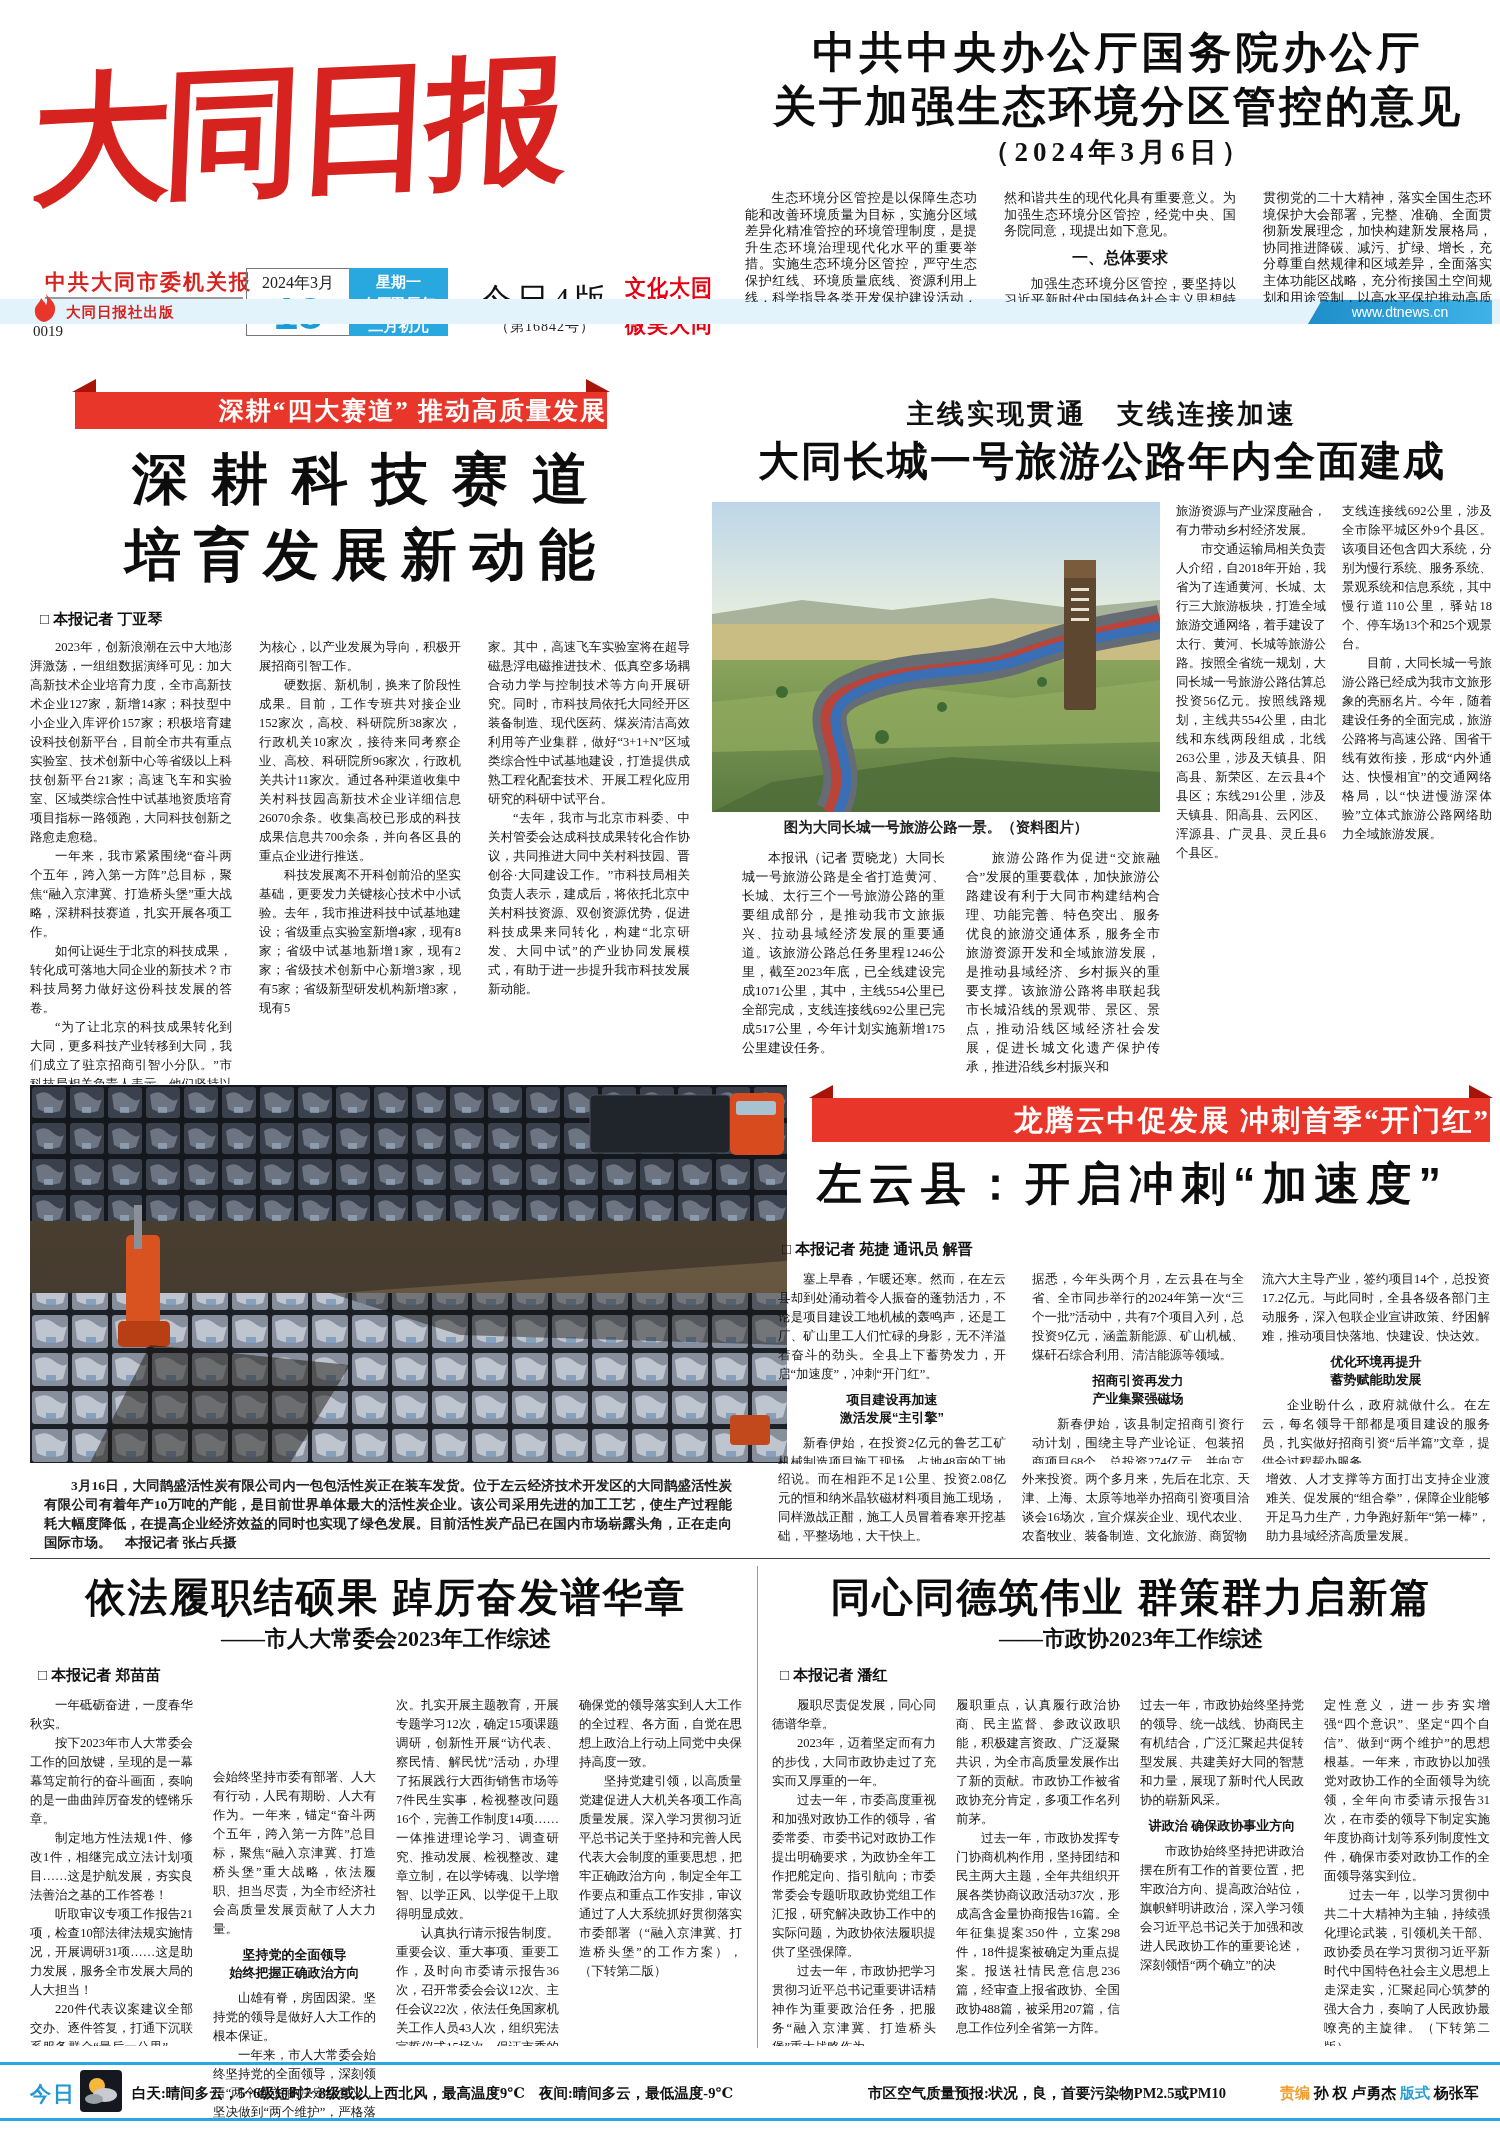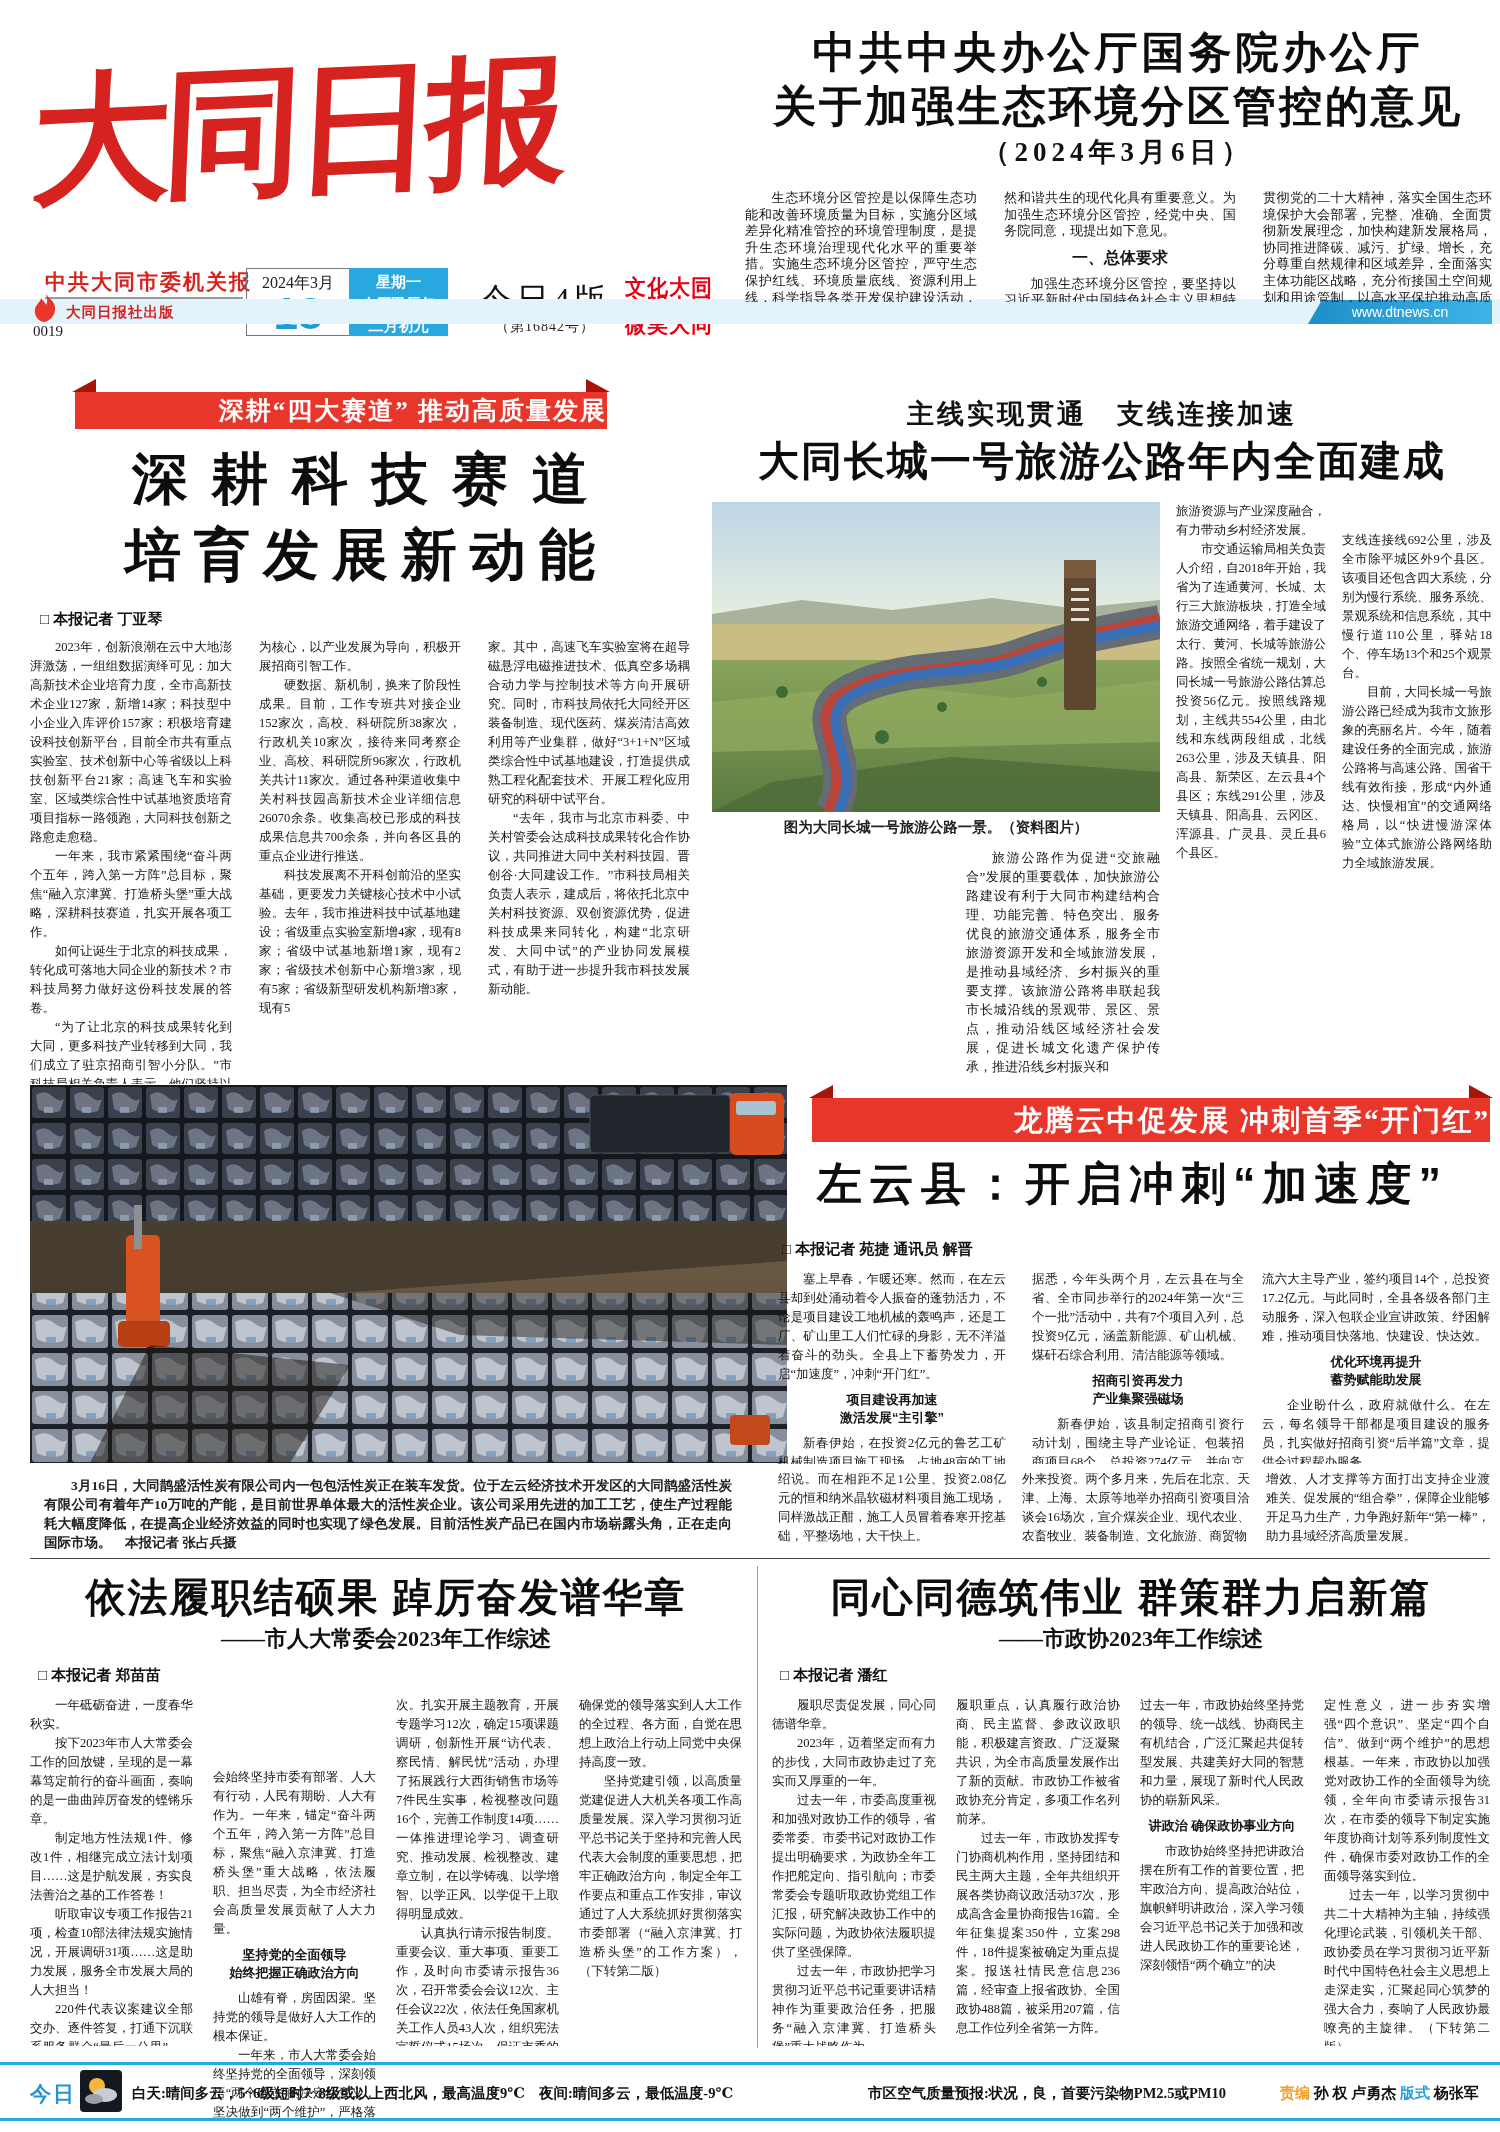--- a/index.html
+++ b/index.html
@@ -176,7 +176,7 @@
       <p class="ni">旅游资源与产业深度融合，有力带动乡村经济发展。</p>
       <p>市交通运输局相关负责人介绍，自2018年开始，我省为了连通黄河、长城、太行三大旅游板块，打造全域旅游交通网络，着手建设了太行、黄河、长城等旅游公路。按照全省统一规划，大同长城一号旅游公路估算总投资56亿元。按照线路规划，主线共554公里，由北线和东线两段组成，北线263公里，涉及天镇县、阳高县、新荣区、左云县4个县区；东线291公里，涉及天镇县、阳高县、云冈区、浑源县、广灵县、灵丘县6个县区。</p>
     </div>
-  <div class="abs col" style="left:1342px;top:502px;width:150px;height:580px;margin-top:29px;">
+  <div class="abs col" style="left:1342px;top:502px;width:150px;height:580px;">
       <p class="ni">支线连接线692公里，涉及全市除平城区外9个县区。该项目还包含四大系统，分别为慢行系统、服务系统、景观系统和信息系统，其中慢行道110公里，驿站18个、停车场13个和25个观景台。</p>
       <p>目前，大同长城一号旅游公路已经成为我市文旅形象的亮丽名片。今年，随着建设任务的全面完成，旅游公路将与高速公路、国省干线有效衔接，形成“内外通达、快慢相宜”的交通网络格局，以“快进慢游深体验”立体式旅游公路网络助力全域旅游发展。</p>
     </div>

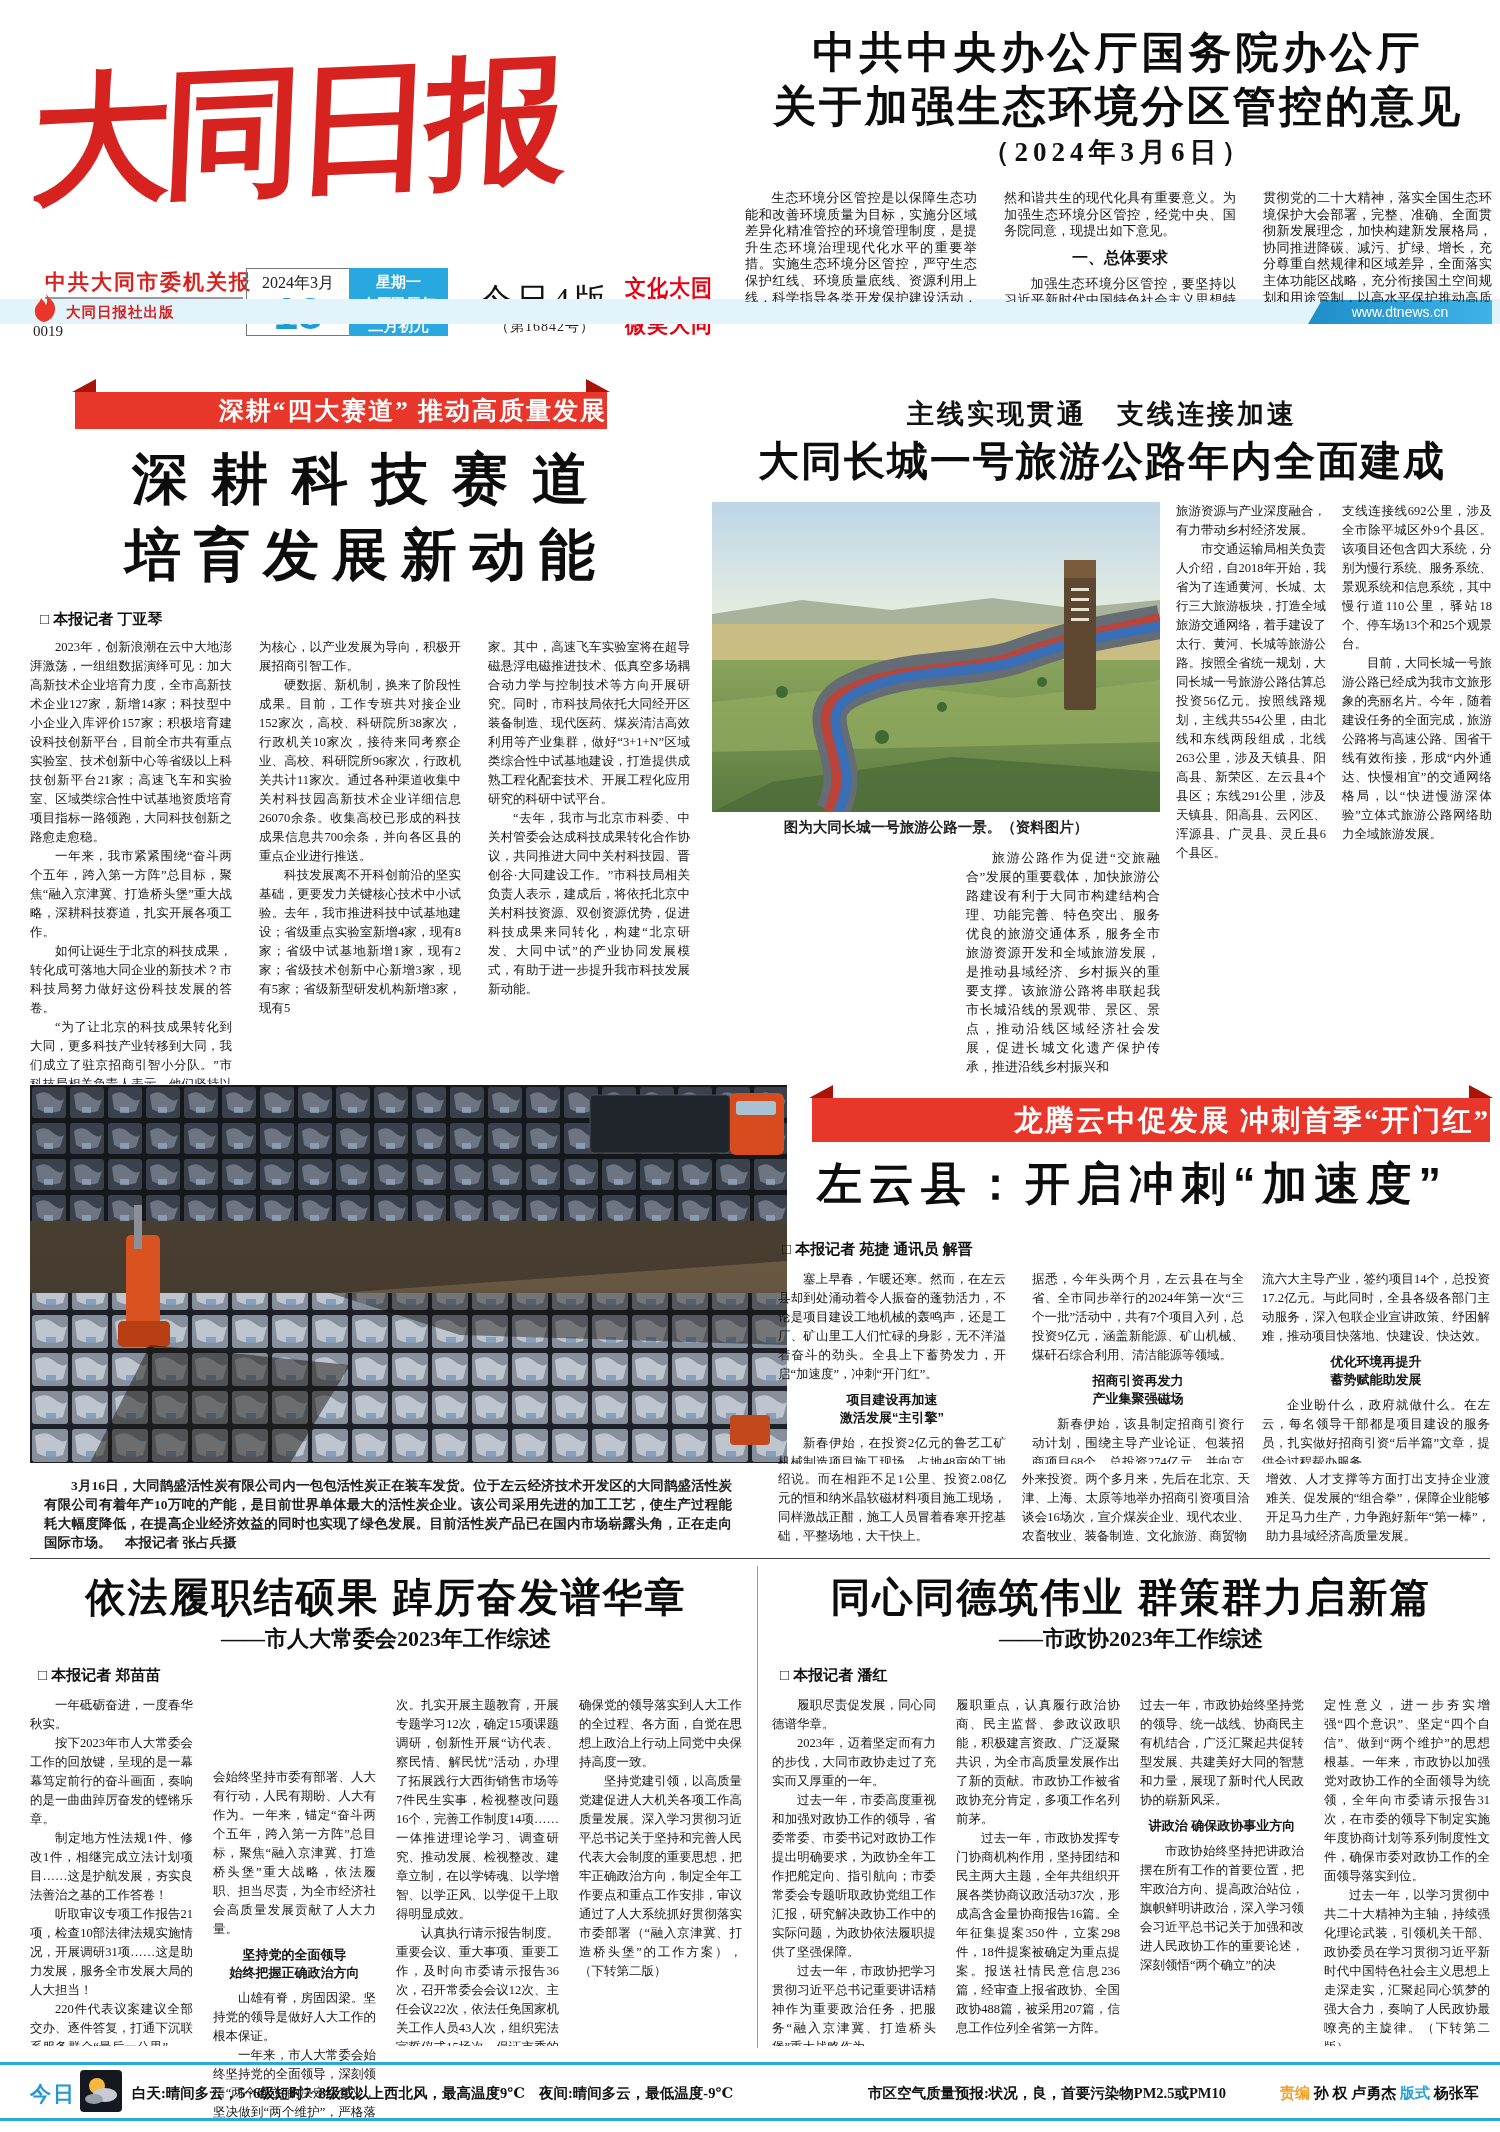--- a/index.html
+++ b/index.html
@@ -169,6 +169,9 @@
   </svg>
   <div class="abs caption" style="left:712px;top:818px;width:448px;text-align:center;font-size:14.5px;">图为大同长城一号旅游公路一景。（资料图片）</div>
 
+  <div class="abs col" style="left:742px;top:848px;width:203px;height:234px;font-size:13px;">
+      <p>本报讯（记者 贾晓龙）大同长城一号旅游公路是全省打造黄河、长城、太行三个一号旅游公路的重要组成部分，是推动我市文旅振兴、拉动县域经济发展的重要通道。该旅游公路总任务里程1246公里，截至2023年底，已全线建设完成1071公里，其中，主线554公里已全部完成，支线连接线692公里已完成517公里，今年计划实施新增175公里建设任务。</p>
+    </div>
   <div class="abs col" style="left:966px;top:848px;width:194px;height:234px;font-size:13px;">
       <p>旅游公路作为促进“交旅融合”发展的重要载体，加快旅游公路建设有利于大同市构建结构合理、功能完善、特色突出、服务优良的旅游交通体系，服务全市旅游资源开发和全域旅游发展，是推动县域经济、乡村振兴的重要支撑。该旅游公路将串联起我市长城沿线的景观带、景区、景点，推动沿线区域经济社会发展，促进长城文化遗产保护传承，推进沿线乡村振兴和</p>
     </div>

